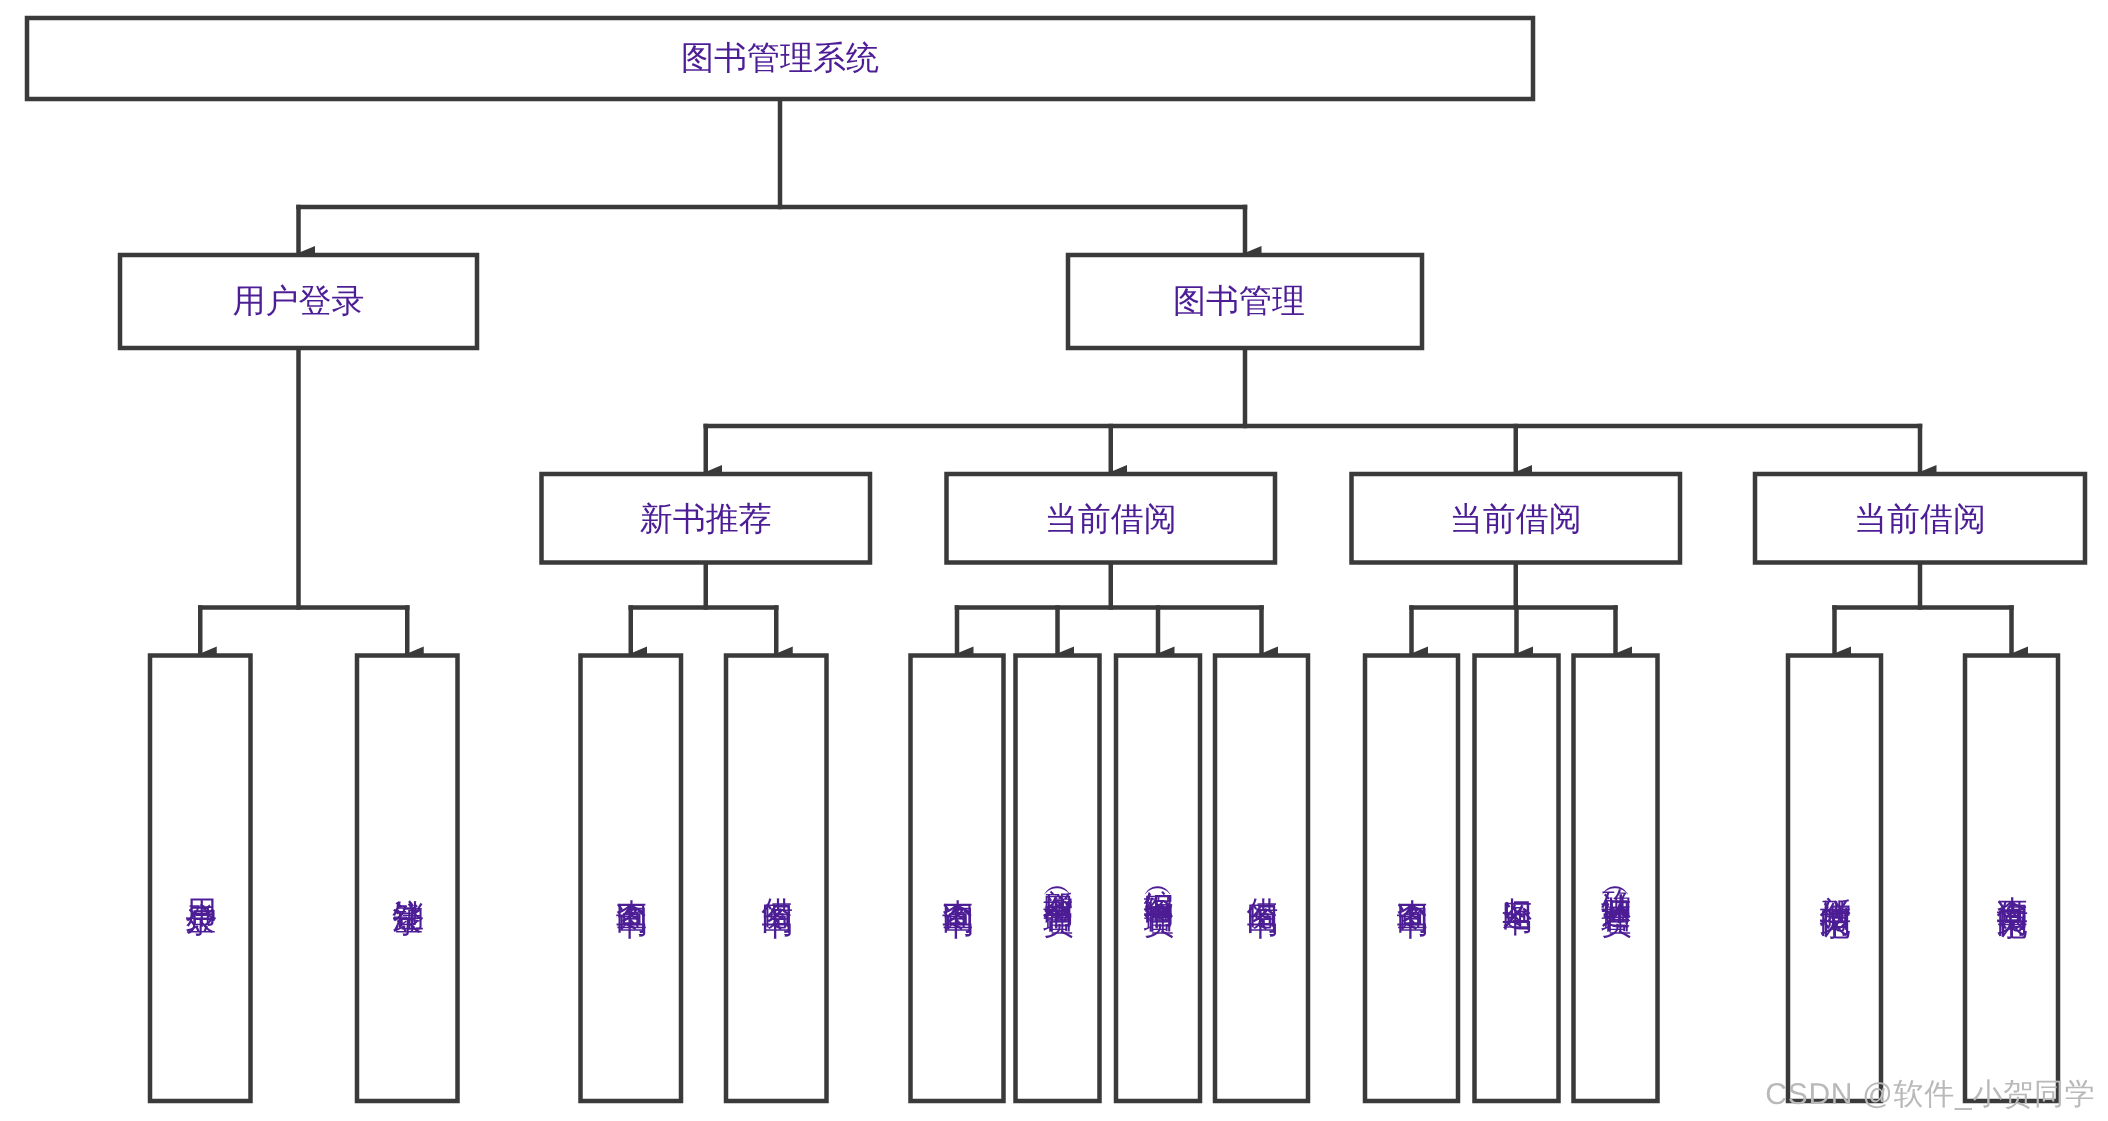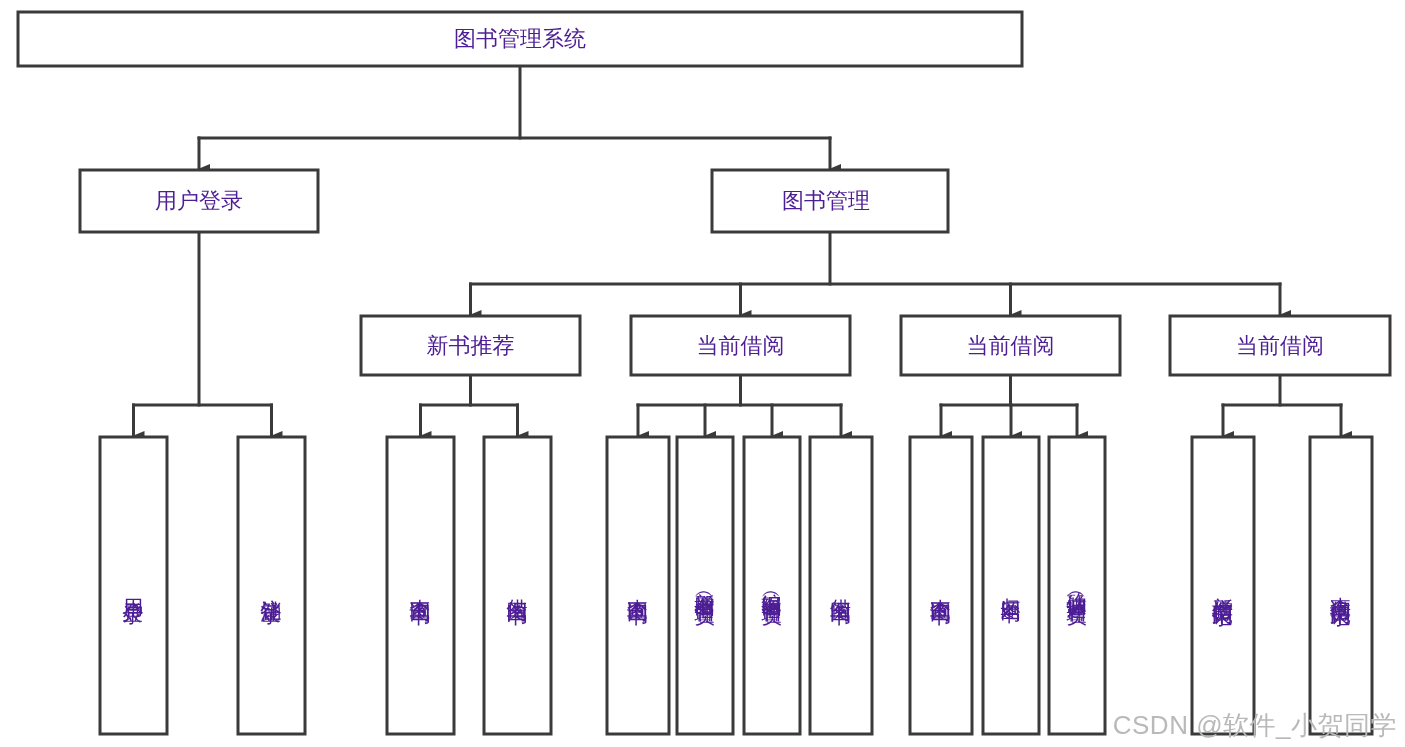--- a/index.html
+++ b/index.html
@@ -67,7 +67,7 @@
     right: 8px;
     bottom: 4px;
     color: #b9b9b9;
-    font-size: 26px;
+    font-size: 20px;
     font-family: "Liberation Sans", "DejaVu Sans", sans-serif;
     letter-spacing: 0.5px;
     white-space: nowrap;

